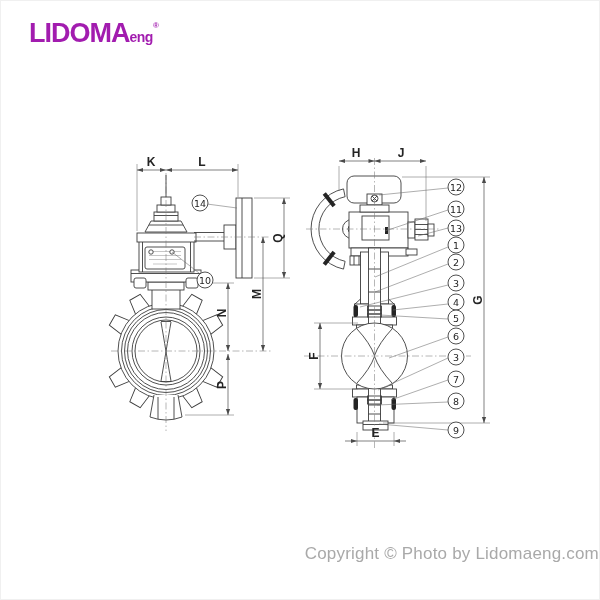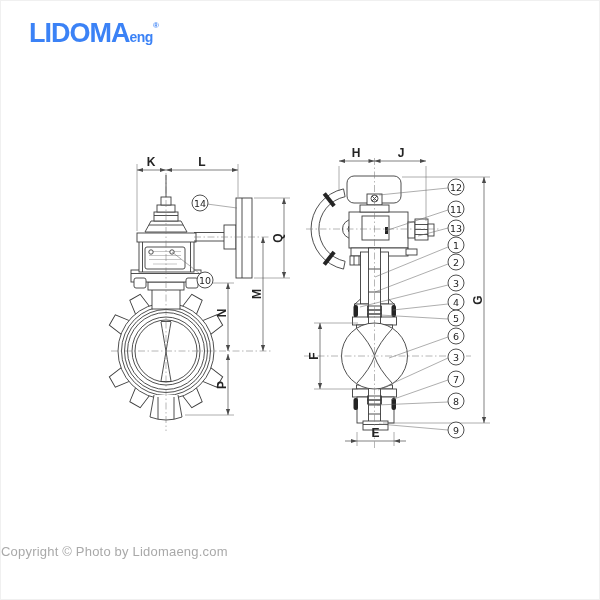--- a/index.html
+++ b/index.html
@@ -6,7 +6,7 @@
   .page{position:relative;width:600px;height:600px;background:#fff;
         border:1px solid #f0f0f0;box-sizing:border-box;overflow:hidden;
         font-family:"Liberation Sans",sans-serif;}
-  .logo{position:absolute;left:28px;top:17px;color:#3b82f6;white-space:nowrap;}
+  .logo{position:absolute;left:28px;top:17px;color:#a21caf;white-space:nowrap;}
   .logo .main{font-size:27px;font-weight:bold;letter-spacing:-1px;}
   .logo .sub{font-size:14px;font-weight:bold;letter-spacing:-0.5px;}
   .logo .reg{font-size:8px;font-weight:bold;vertical-align:14px;}

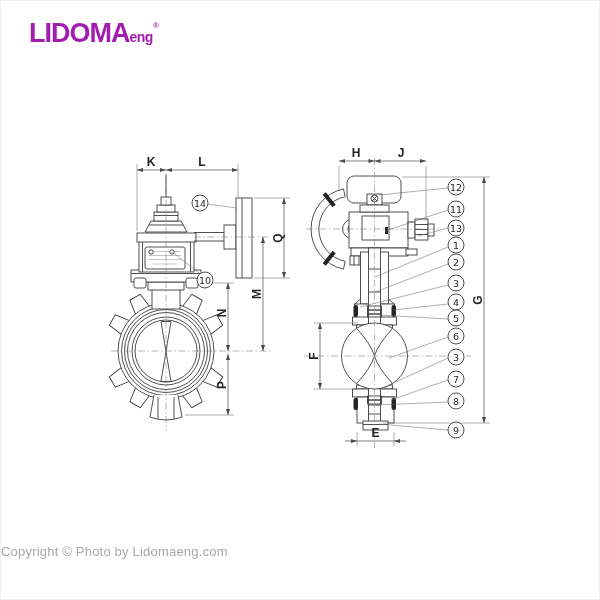--- a/index.html
+++ b/index.html
@@ -10,8 +10,8 @@
   .logo .main{font-size:27px;font-weight:bold;letter-spacing:-1px;}
   .logo .sub{font-size:14px;font-weight:bold;letter-spacing:-0.5px;}
   .logo .reg{font-size:8px;font-weight:bold;vertical-align:14px;}
-  .copyright{position:absolute;left:0;top:543px;width:100%;text-align:left;
-             color:#a9a9a9;font-size:13px;letter-spacing:0.2px;}
+  .copyright{position:absolute;left:0;top:543px;width:100%;text-align:right;
+             color:#a9a9a9;font-size:17px;letter-spacing:0.2px;}
   svg{position:absolute;left:0;top:0;}
   .s{stroke:#3c3c3c;stroke-width:0.9;fill:none;}
   .sw{fill:#ffffff;stroke:#3c3c3c;stroke-width:0.9;}

